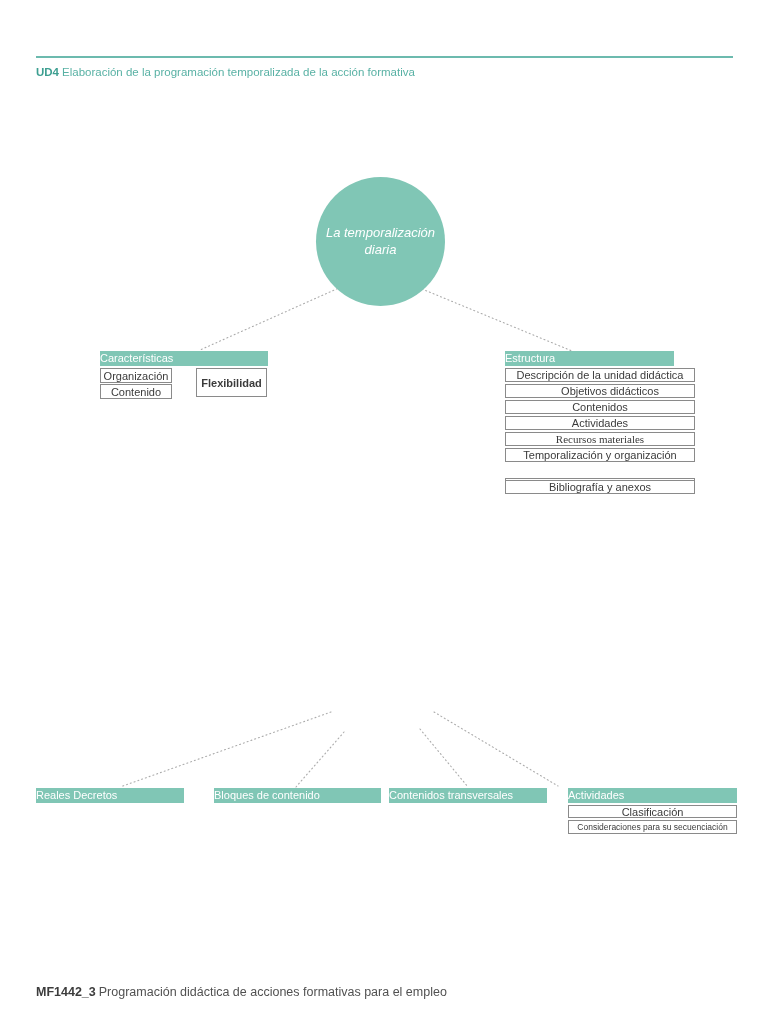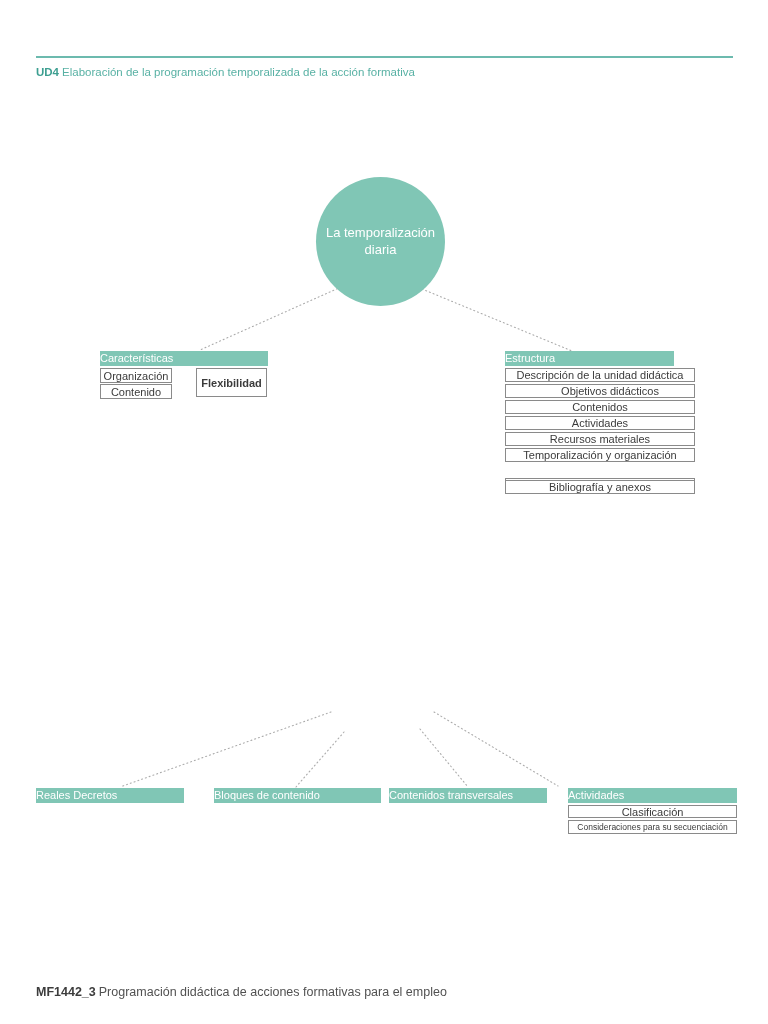--- a/index.html
+++ b/index.html
@@ -22,7 +22,7 @@
   .circle {
     position:absolute; border-radius:50%; background:#80c6b5; color:#ffffff;
     display:flex; align-items:center; justify-content:center; text-align:center;
-    font-size:13px; line-height:1.3;
+    font-size:13px; line-height:1.3;font-style:italic;
   }
   .c1 { left:316px; top:177px; width:129px; height:129px; }
   .c2 { left:317px; top:617px; width:126px; height:126px; }

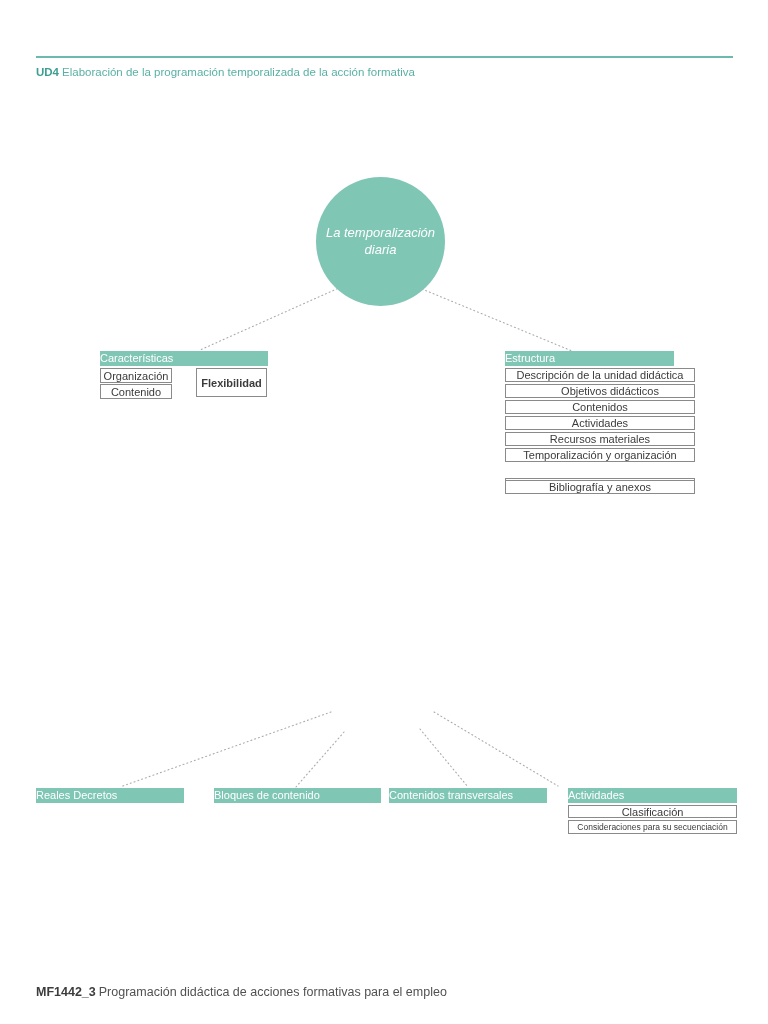--- a/index.html
+++ b/index.html
@@ -50,7 +50,7 @@
   .bx-cont   { left:100px; top:384px; width:72px; height:15px; }
   .ebx       { left:505px; width:190px; height:14px; }
   .e0 { top:368px; } .e1 { top:384px;padding-left:20px; } .e2 { top:400px; } .e3 { top:416px; }
-  .e4 { top:432px; } .e5 { top:448px; } .e6 { top:464px;margin-top:14px; } .e7 { top:480px; }
+  .e4 { top:432px;font-family:Liberation Serif, serif; } .e5 { top:448px; } .e6 { top:464px;margin-top:14px; } .e7 { top:480px; }
   .bx-clas   { left:568px; top:805px; width:169px; height:13px; }
   .bx-consec { left:568px; top:820px; width:169px; height:14px; font-size:8.5px; }
   

